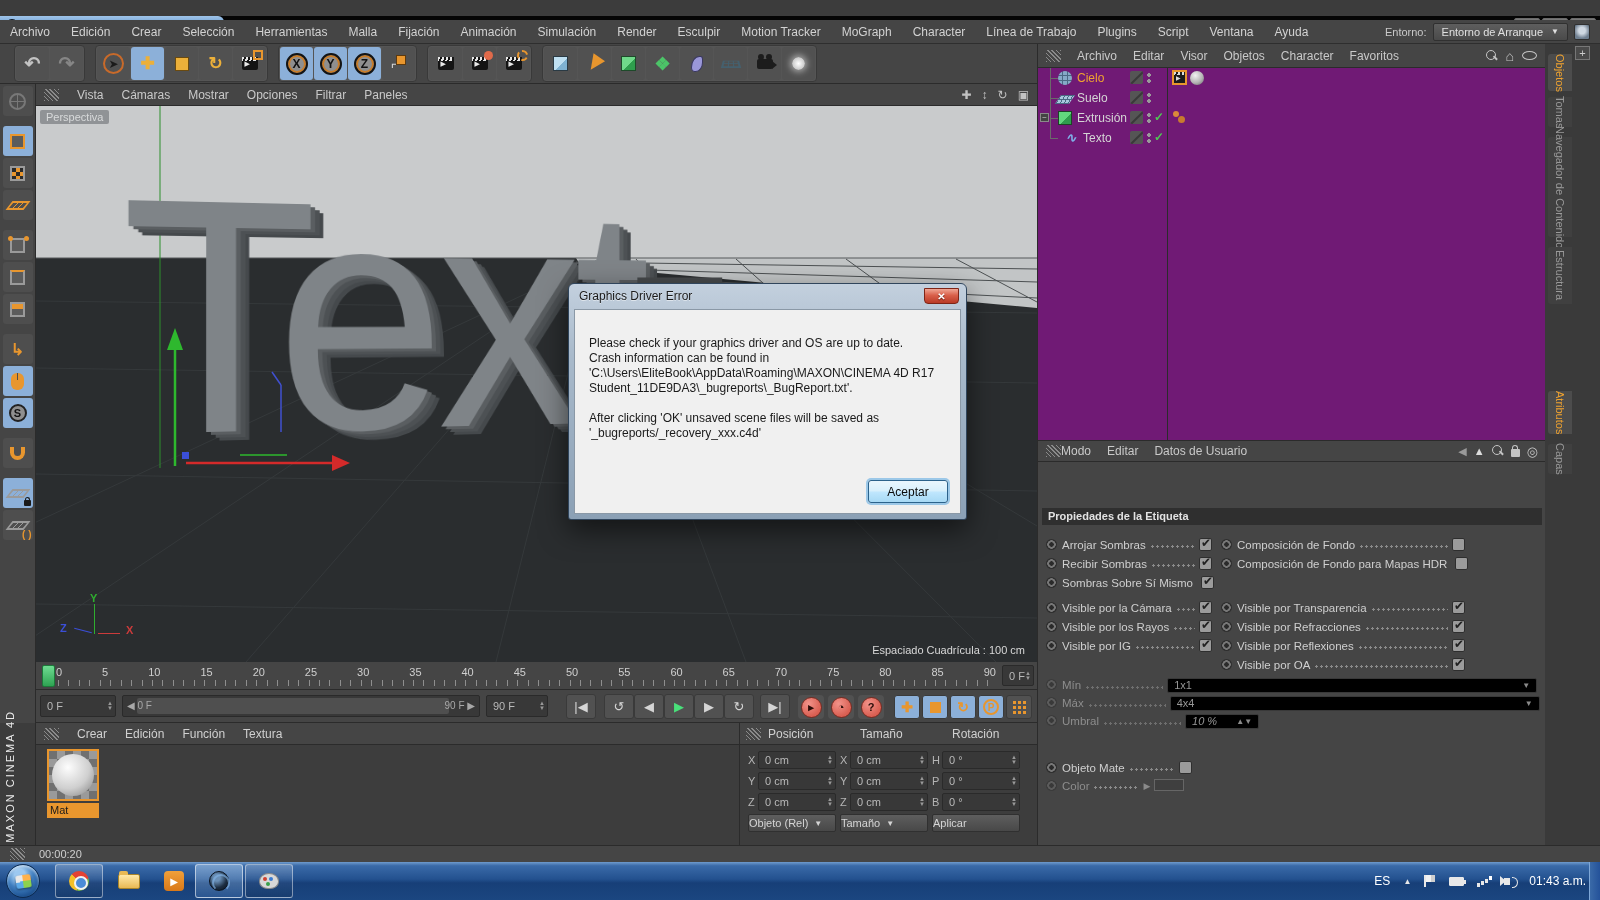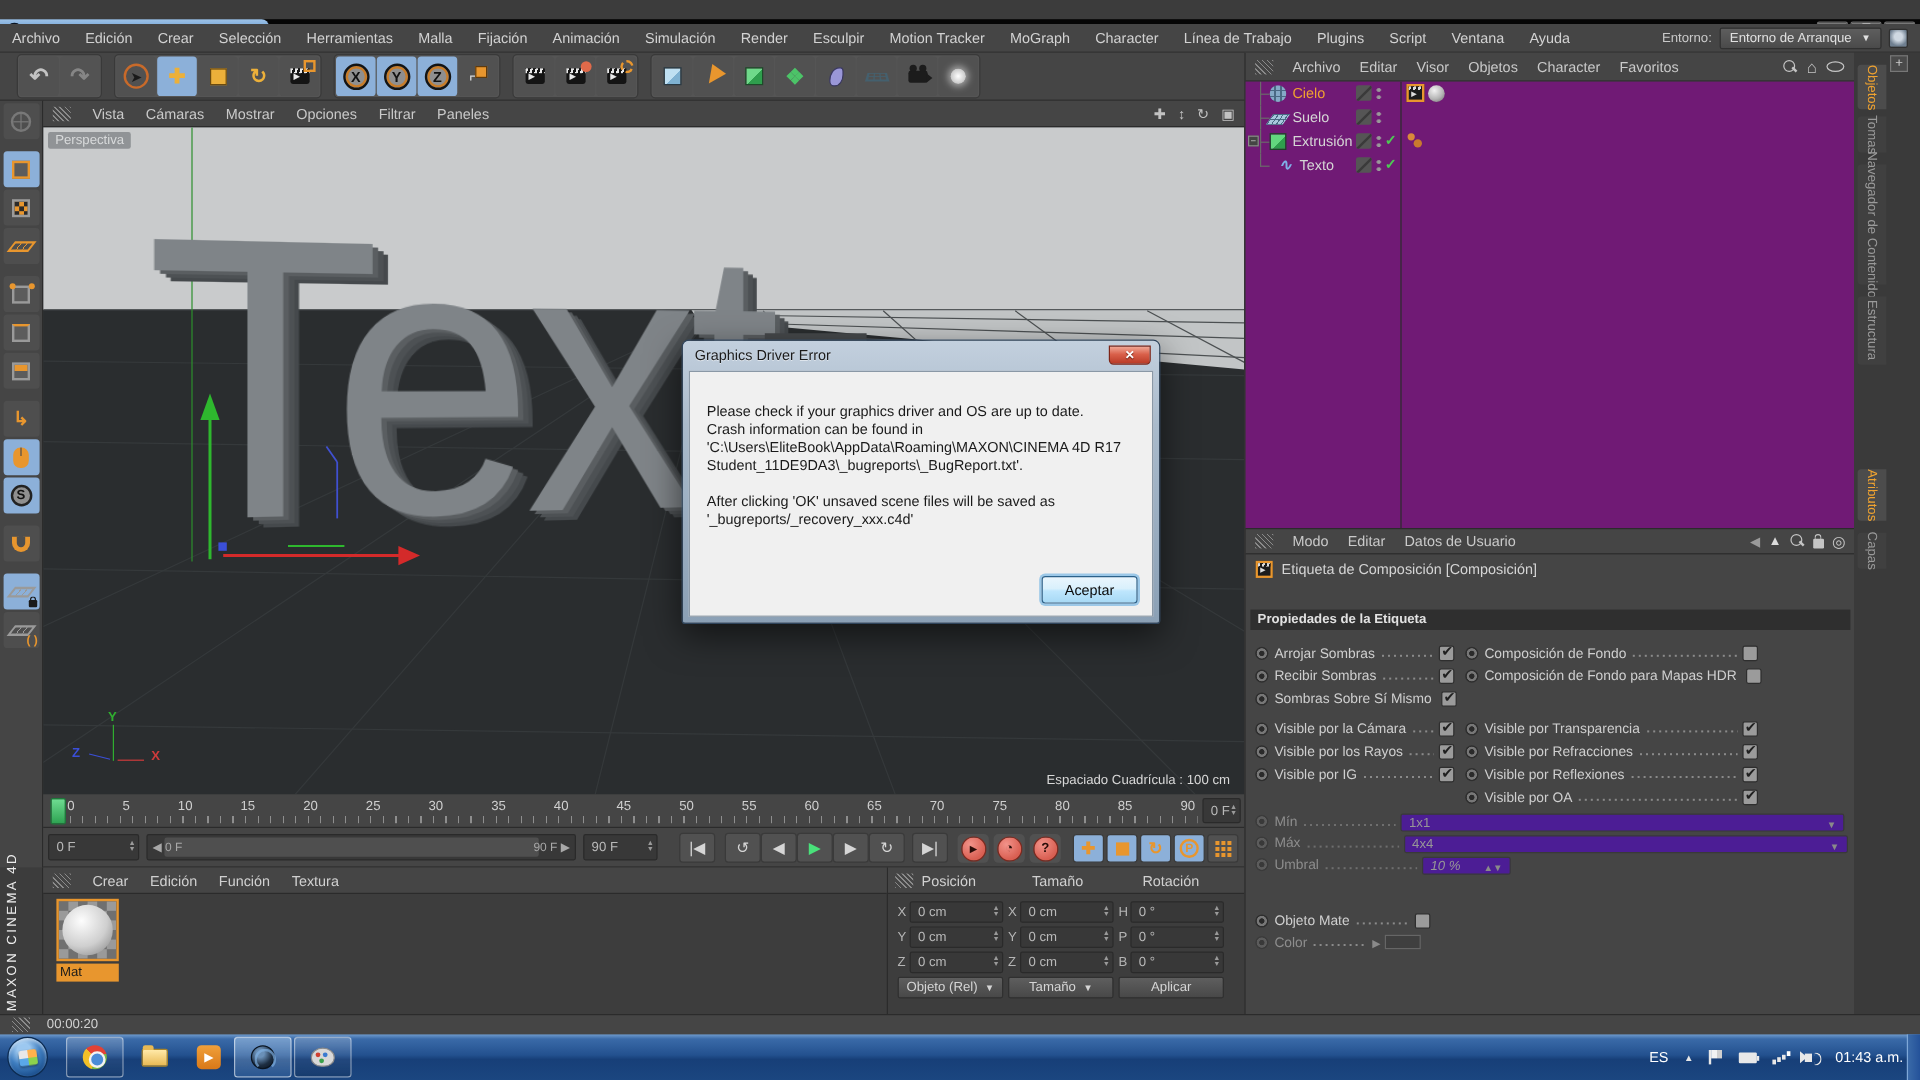--- a/index.html
+++ b/index.html
@@ -211,7 +211,7 @@
 
   
   #am-menu{position:absolute;left:0;top:396px;width:508px;height:22px;display:flex;align-items:center;
-    gap:16px;padding:0 8px;font-size:12px;border-top:1px solid #2b2b2b;border-bottom:1px solid #2b2b2b}
+    padding:0 8px;font-size:12px;border-top:1px solid #2b2b2b;border-bottom:1px solid #2b2b2b}
   #am-menu-right{margin-left:auto;display:flex;gap:7px;align-items:center;color:#c5c5c5}
   #am-title{position:absolute;left:0;top:420px;width:508px;height:20px;display:flex;align-items:center;
     gap:7px;padding:0 8px;font-size:12px;color:#d5d5d5}

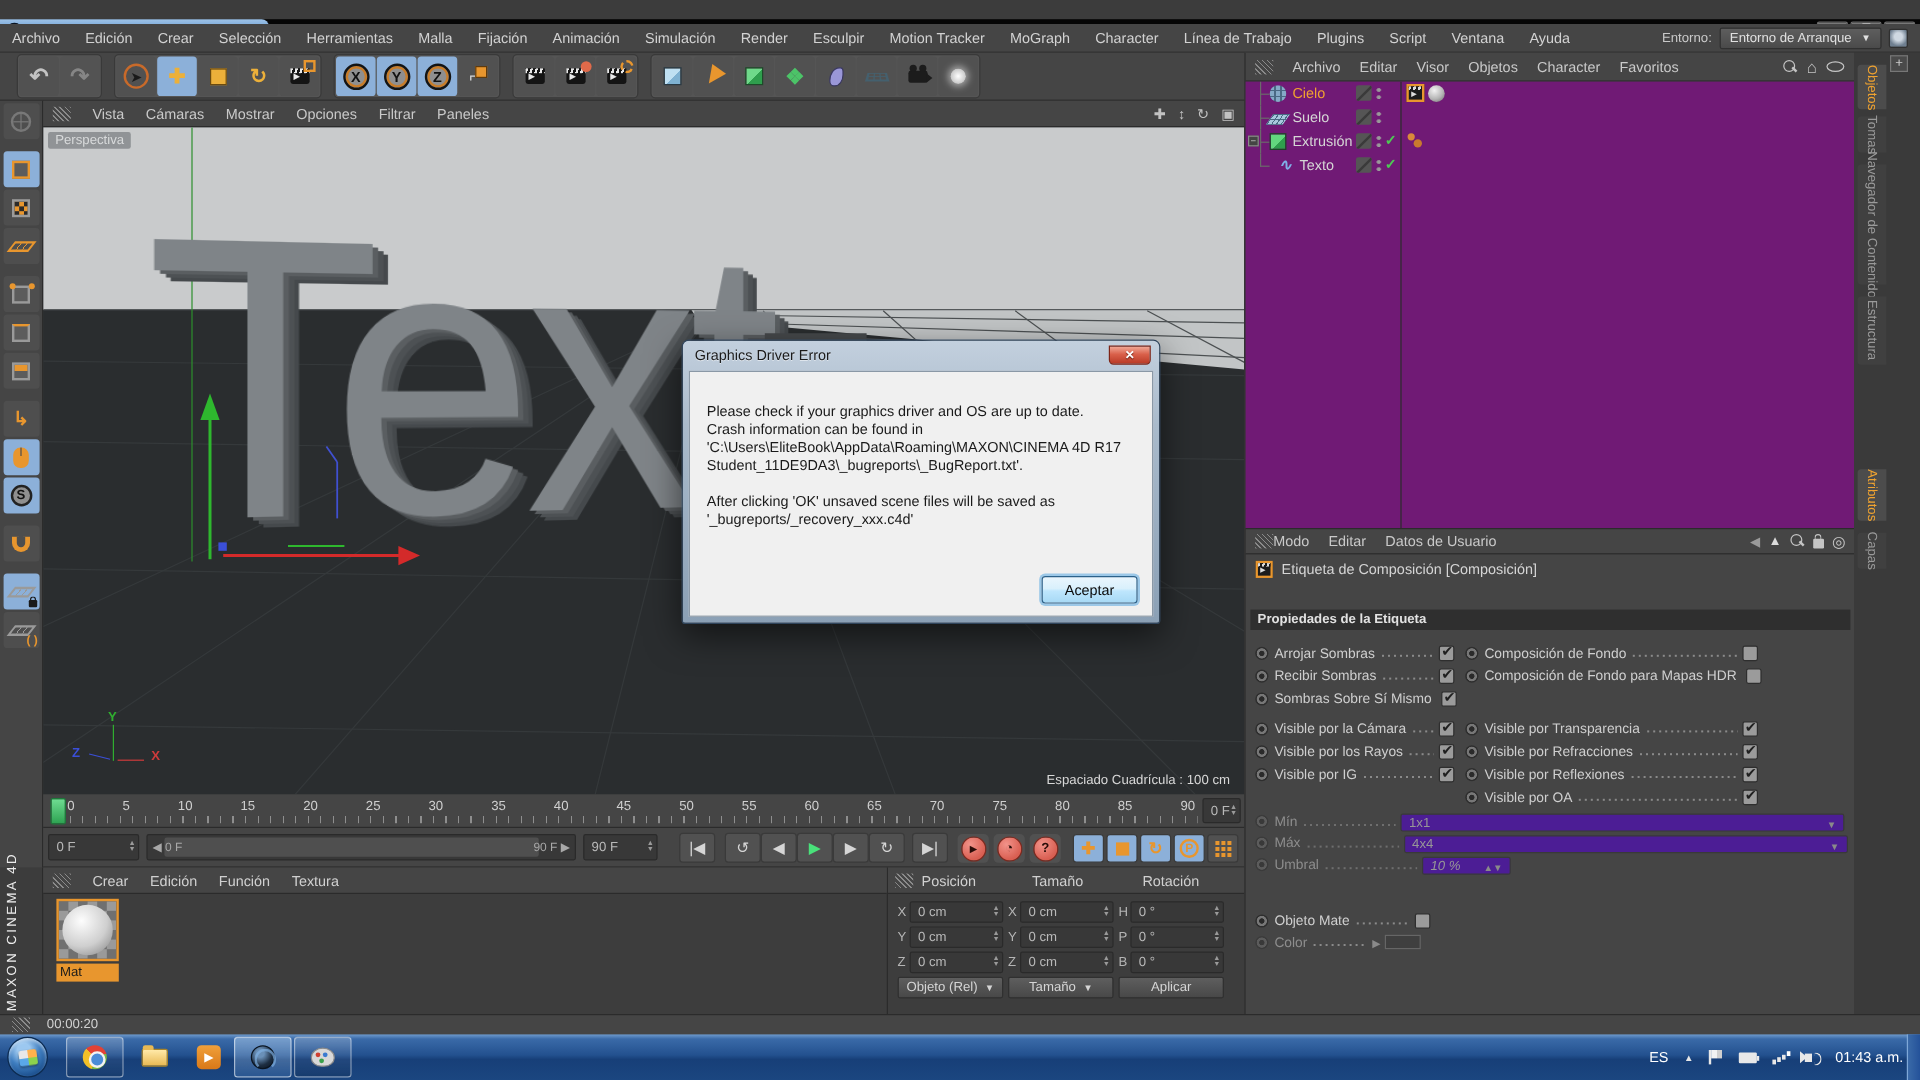--- a/index.html
+++ b/index.html
@@ -885,10 +885,6 @@
         <span class="i-target">◎</span>
       </span>
     </div>
-    <div id="am-title">
-      <span class="tag-comp" style="transform:scale(.95)"></span>
-      <span>Etiqueta de Composición [Composición]</span>
-    </div>
     <div id="am-section">Propiedades de la Etiqueta</div>
     <div id="am-col-left">
         <div class="prop-row">

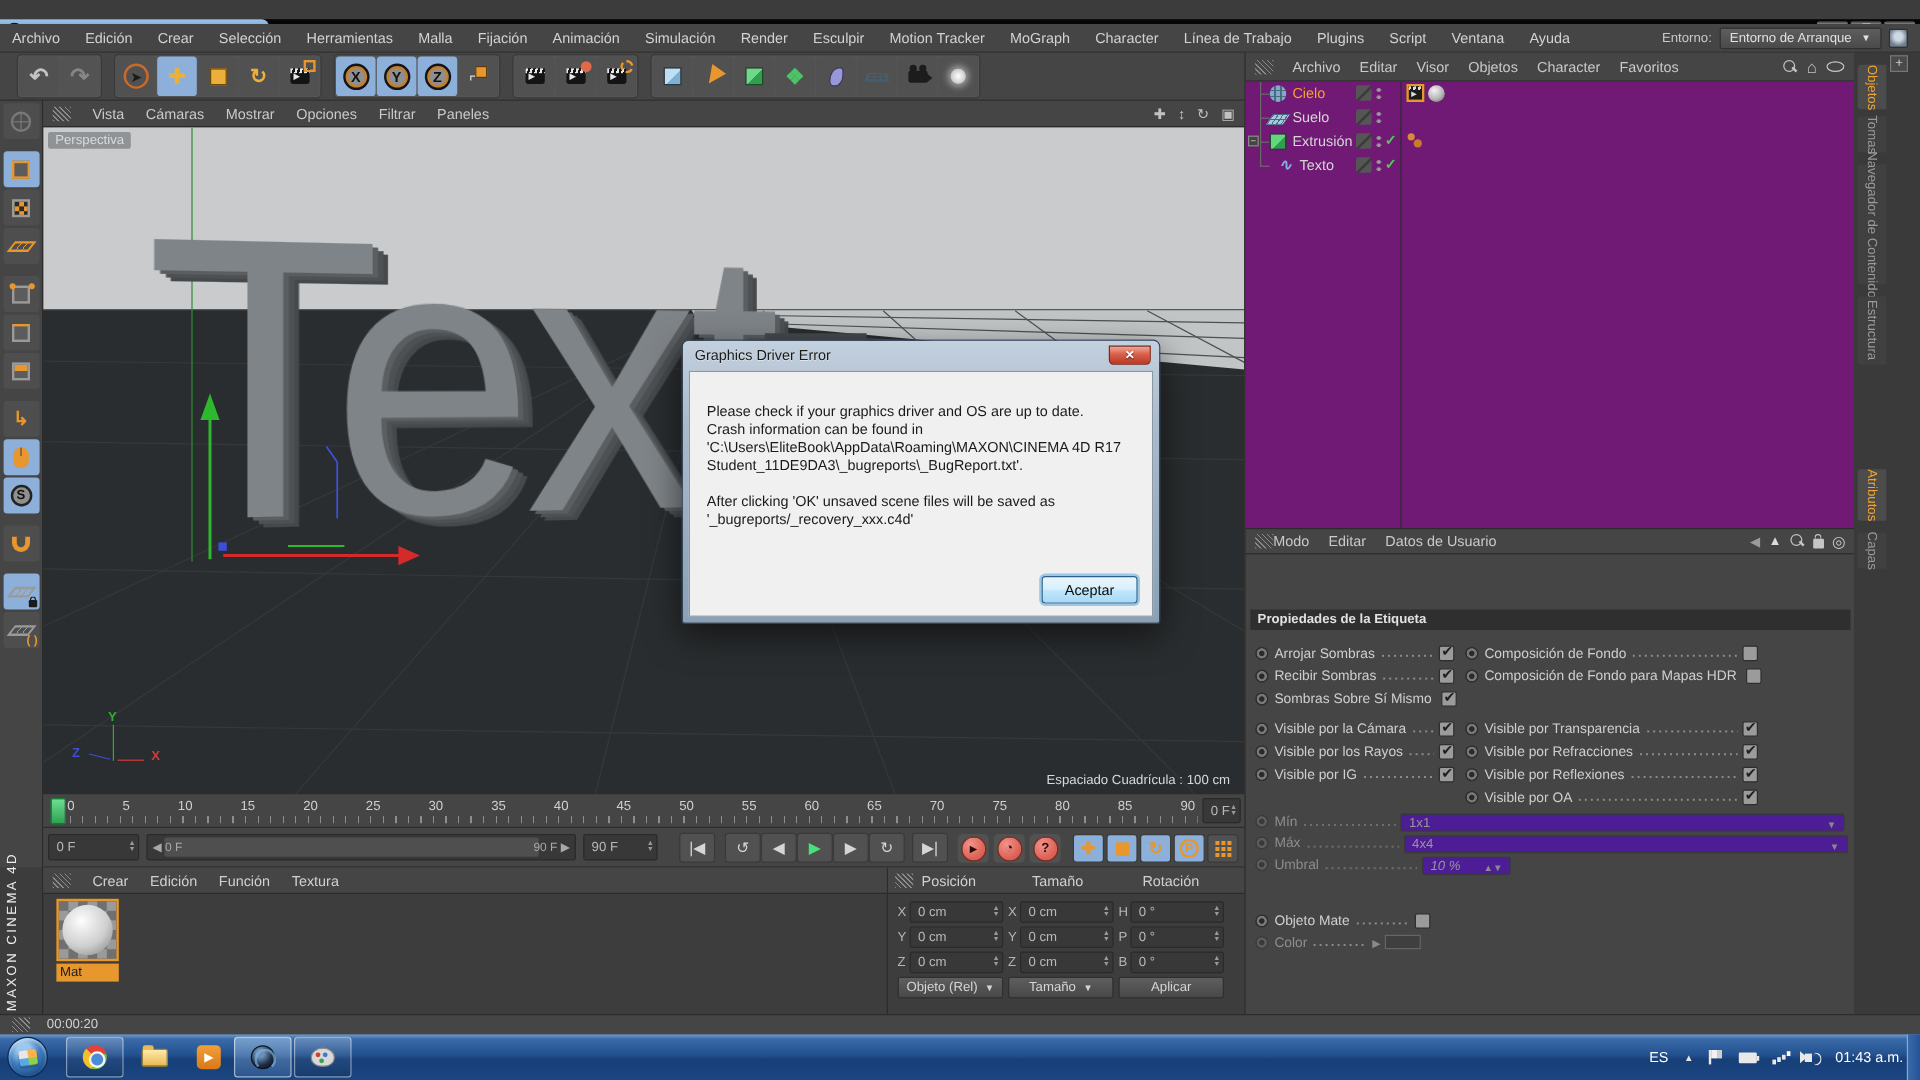--- a/index.html
+++ b/index.html
@@ -241,8 +241,8 @@
   .drow .dlabel{white-space:nowrap}
   .drow .dleader{height:6px;margin:4px 4px 0 4px;
     background:radial-gradient(circle,#6e6e6e 1px,transparent 1.2px) 0 100%/5px 5px repeat-x}
-  .dfield{background:#4c1d95;border:1px solid #393939;border-radius:2px;height:15px;color:#979797;
-    font-size:11px;padding:0 6px;display:flex;align-items:flex-end;position:relative}
+  .dfield{background:#000000;border:1px solid #393939;border-radius:2px;height:15px;color:#979797;
+    font-size:11px;padding:0 6px;display:flex;align-items:center;position:relative}
   .dfield .dd{margin-left:auto;font-size:8px;color:#8a8a8a}
   #am-matte{position:absolute;left:8px;top:713px;width:496px}
   #am-matte .prop-row{height:18px}

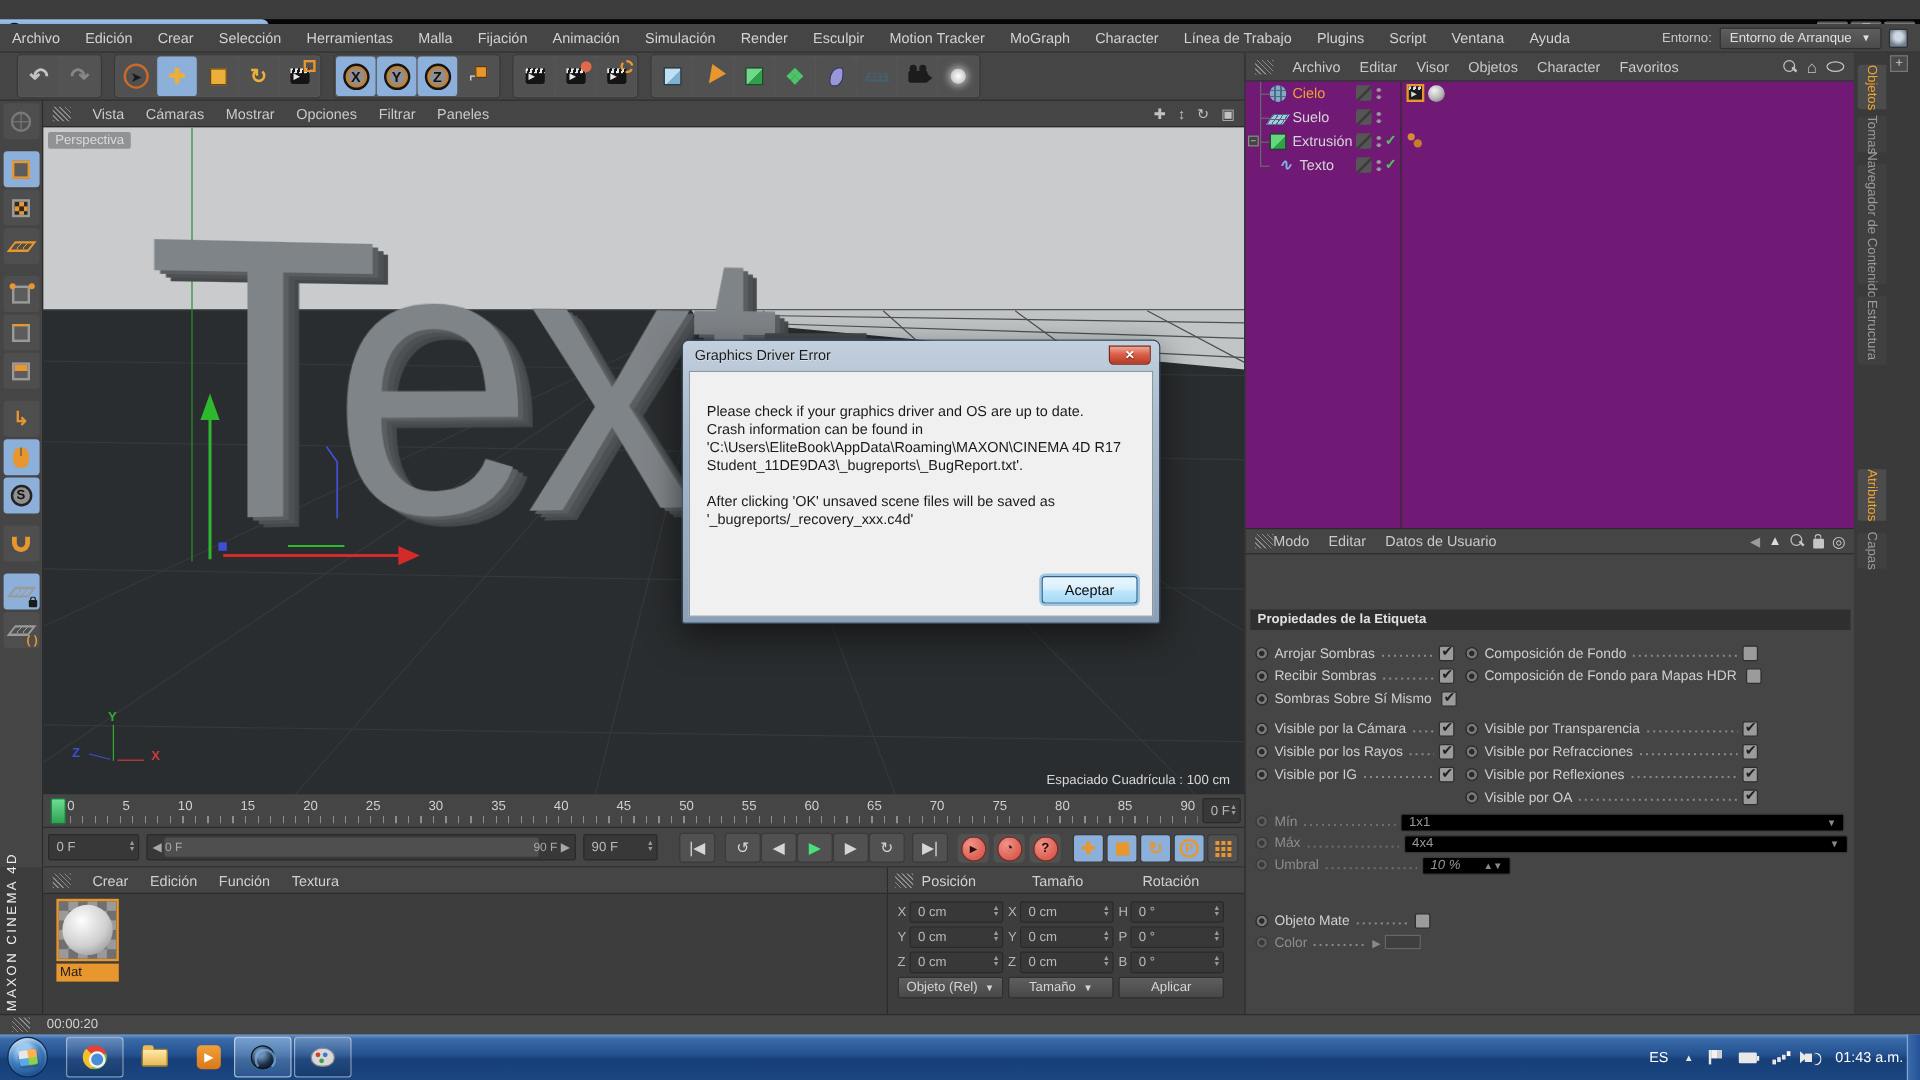--- a/index.html
+++ b/index.html
@@ -171,7 +171,7 @@
   .crow .axl{width:10px;color:#b5b5b5;font-size:11px}
   .crow .spin{flex:1;height:18px}
   .cfoot{height:18px;margin-top:2px;background:linear-gradient(#5e5e5e,#484848);border:1px solid #303030;
-    border-radius:2px;color:#d5d5d5;font-size:11px;display:flex;align-items:center;justify-content:center;gap:6px}
+    border-radius:2px;color:#d5d5d5;font-size:11px;display:flex;align-items:center;gap:6px}
 
   
   #rightpanel{position:absolute;left:1037px;top:44px;width:508px;height:801px;background:#454545;border-left:1px solid #2b2b2b}

